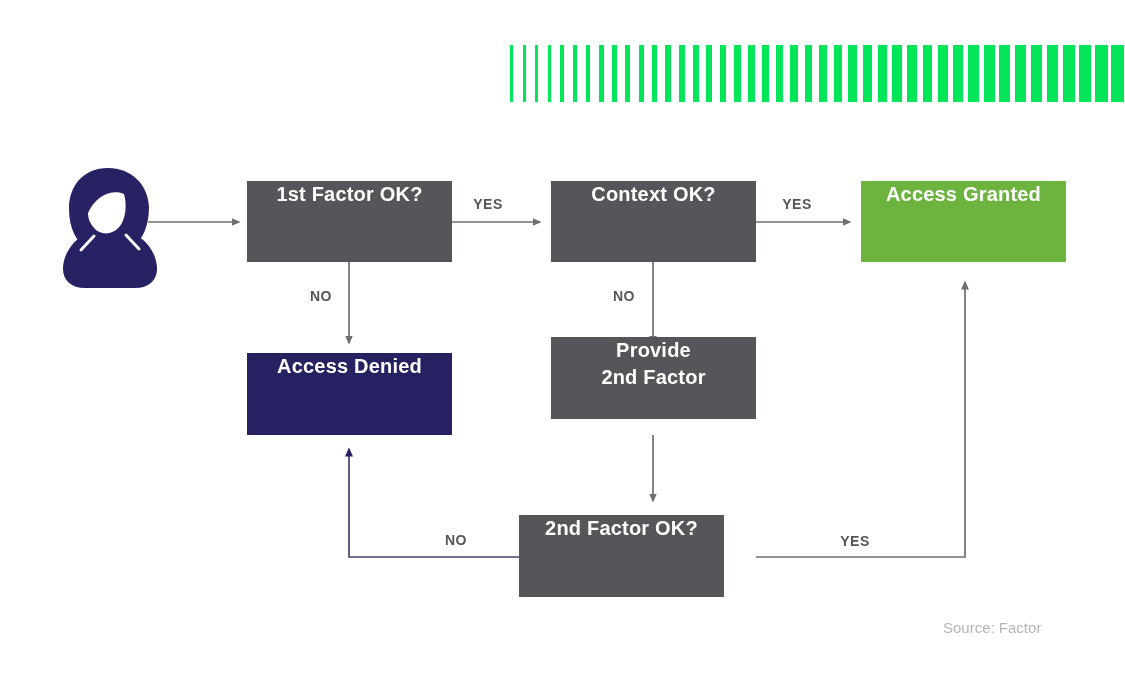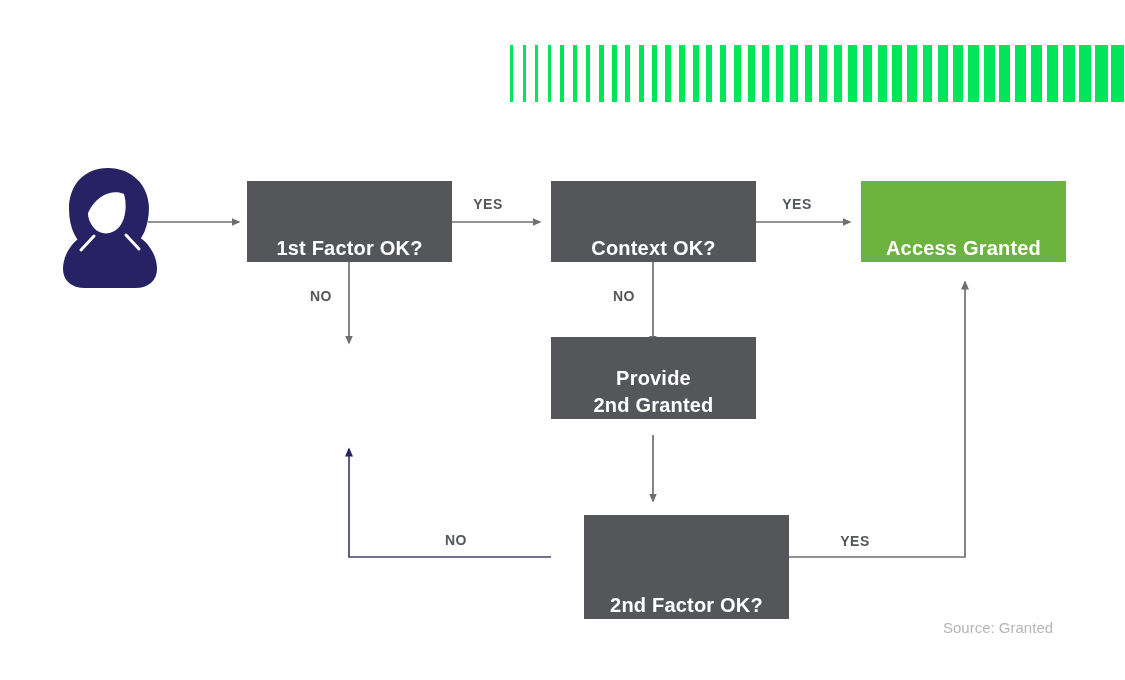--- a/index.html
+++ b/index.html
@@ -56,7 +56,7 @@
     display: flex;
     flex-direction: column;
     align-items: center;
-    justify-content: flex-end;
+    justify-content: flex-start;
     text-align: center;
     color: #ffffff;
     font-size: 20px;

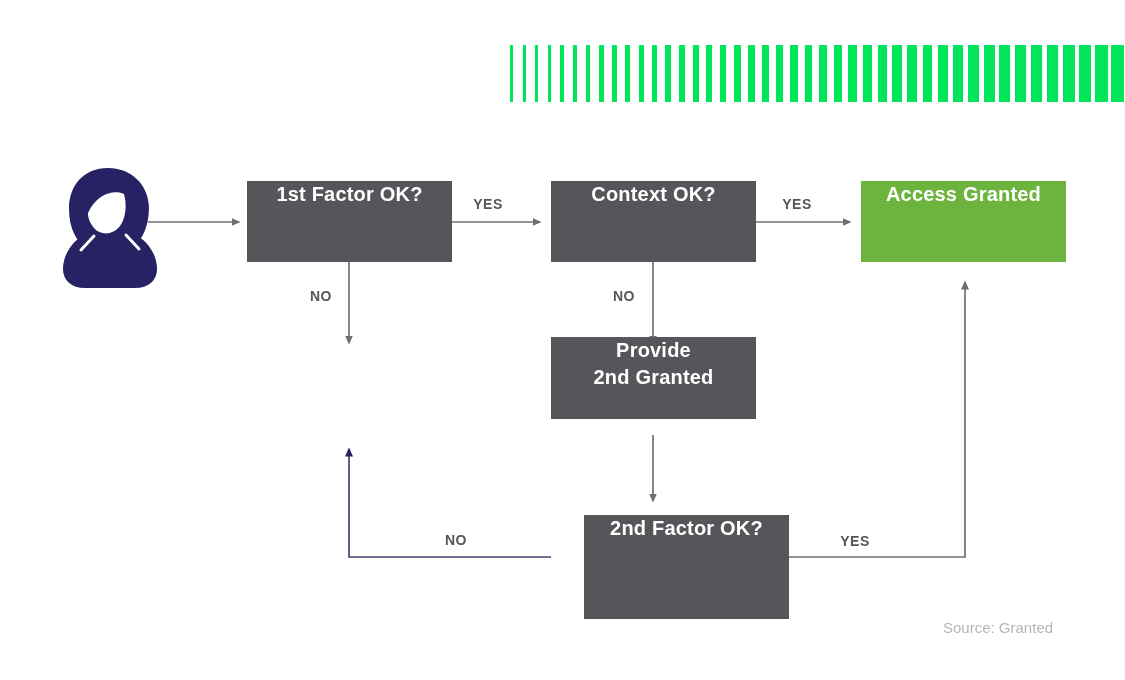--- a/index.html
+++ b/index.html
@@ -196,6 +196,9 @@
   <div class="box box--question box-context">
     <span>Context OK?</span>
   </div>
+  <div class="box box--denied box-denied">
+    <span>Access Denied</span>
+  </div>
   <div class="box box--question box-provide">
     <span class="line">Provide</span>
     <span class="line">2nd Granted</span>

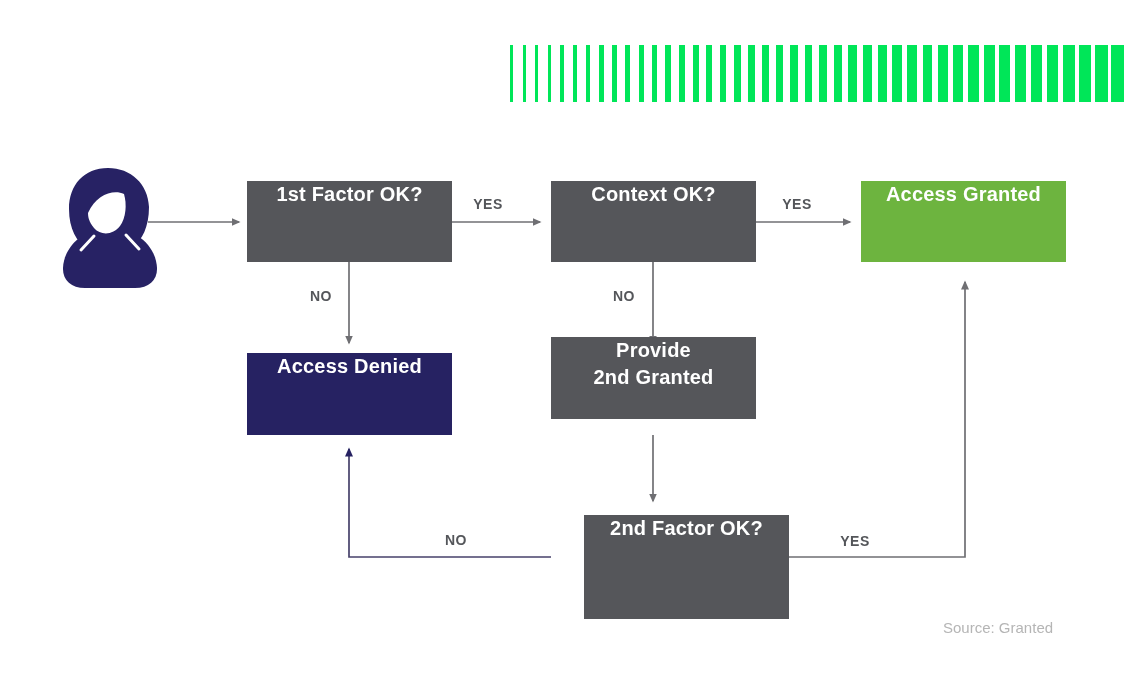--- a/index.html
+++ b/index.html
@@ -201,7 +201,7 @@
   </div>
   <div class="box box--question box-provide">
     <span class="line">Provide</span>
-    <span class="line">2nd Granted</span>
+    <span class="line">2nd Factor</span>
   </div>
   <div class="box box--question box-second">
     <span>2nd Factor OK?</span>

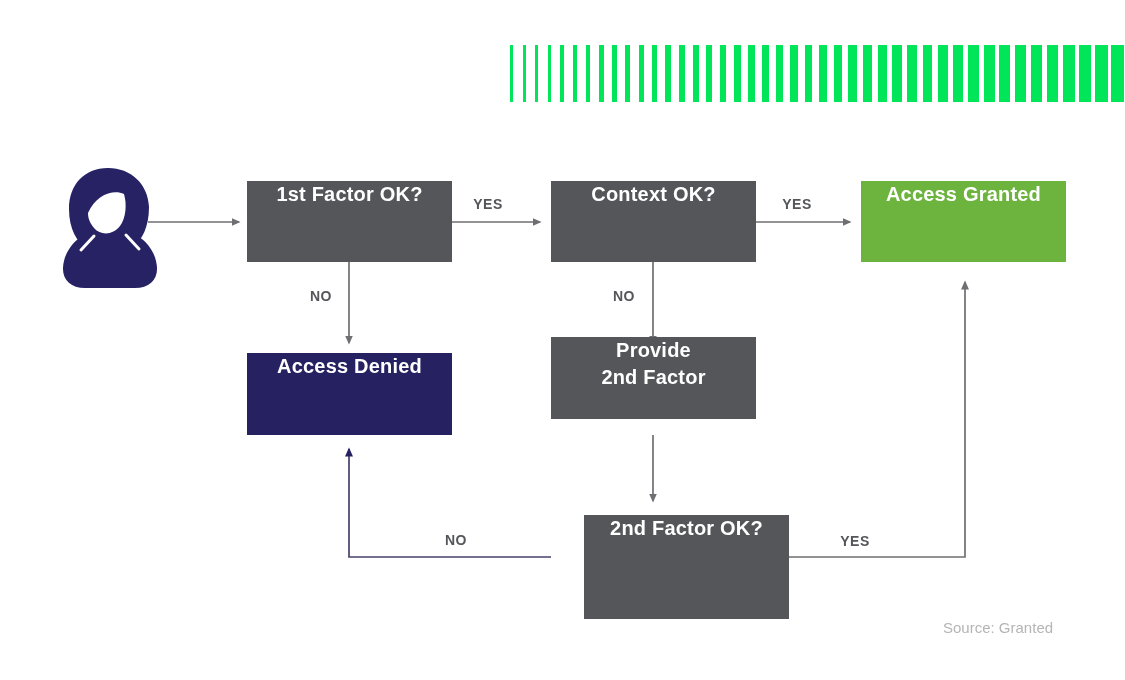--- a/index.html
+++ b/index.html
@@ -72,7 +72,7 @@
   .box-granted  { left: 861px; top: 181px; height: 81px; }
   .box-denied   { left: 247px; top: 353px; height: 82px; }
   .box-provide  { left: 551px; top: 337px; height: 82px; }
-  .box-second   { left: 584px; top: 515px; height: 104px; }
+  .box-second   { left: 519px; top: 515px; height: 82px; }
   .box .line { display: block; }
 
   

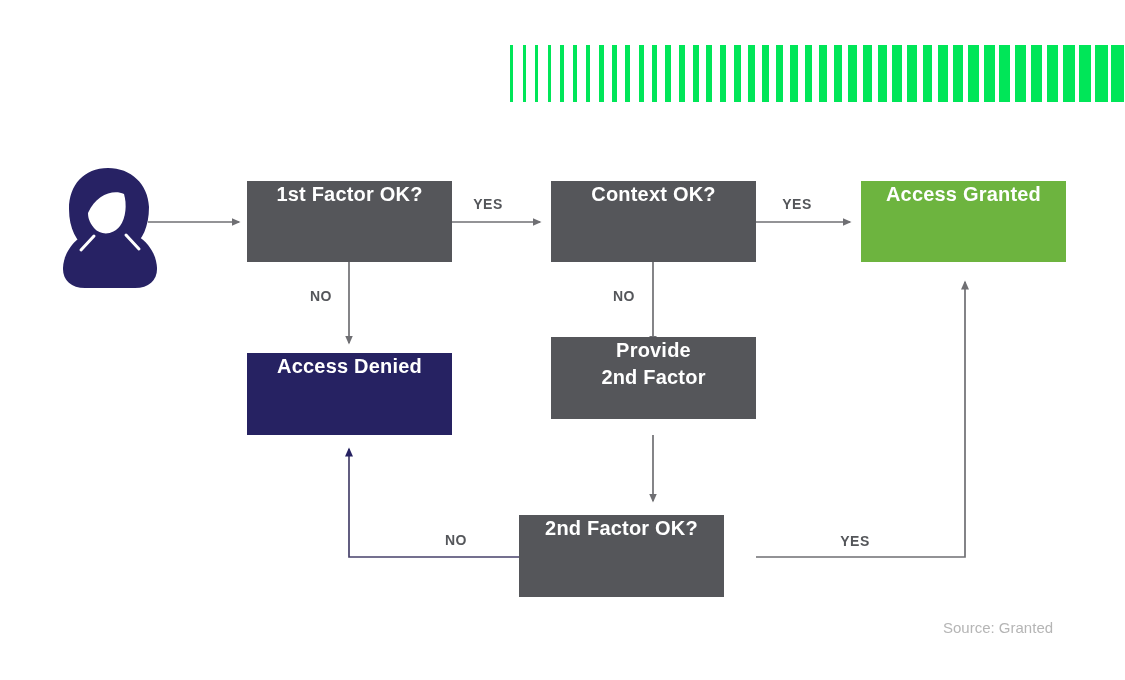--- a/index.html
+++ b/index.html
@@ -214,7 +214,7 @@
   <div class="edge-label lbl-no3">NO</div>
   <div class="edge-label lbl-yes3">YES</div>
 
-  <div class="source">Source: Granted</div>
+  <div class="source">Source: Factor</div>
 
 </div>
 

